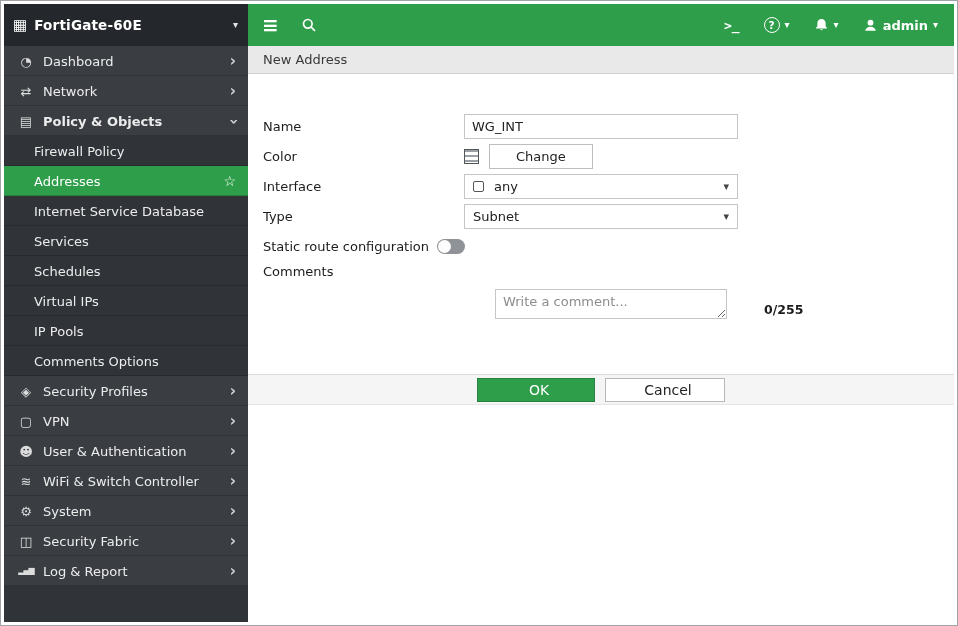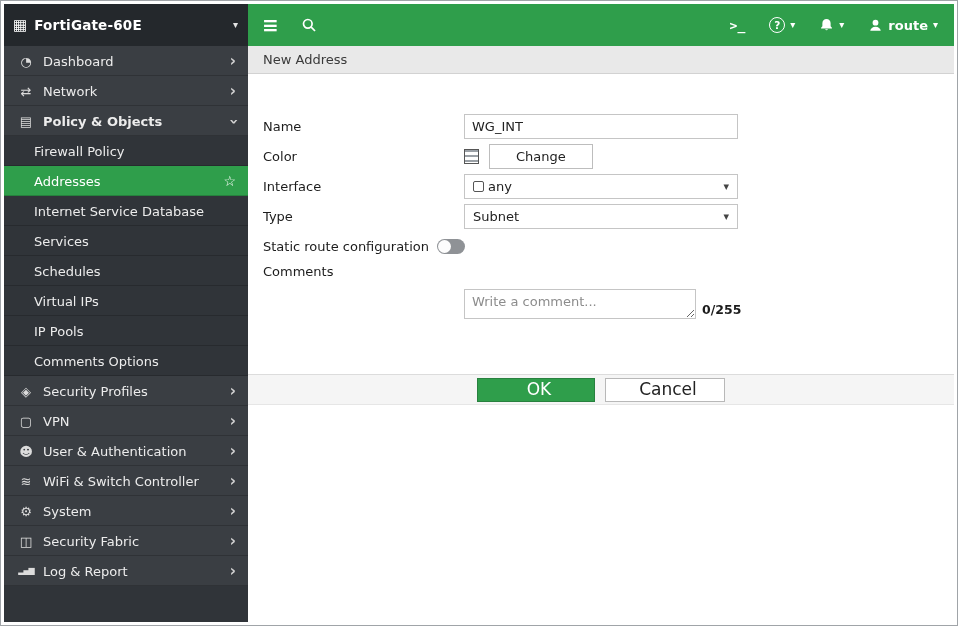--- a/index.html
+++ b/index.html
@@ -114,7 +114,7 @@
                   <path fill="#fff" d="M8 9.2c-3 0-5.4 1.9-5.6 4.3h11.2C13.4 11.1 11 9.2 8 9.2z"></path>
                 </svg>
             </span>
-            <span style="font-size:13px;font-weight:bold;">route</span>
+            <span style="font-size:13px;font-weight:bold;">admin</span>
             <span class="caret">▾</span>
           </span>
         </div>

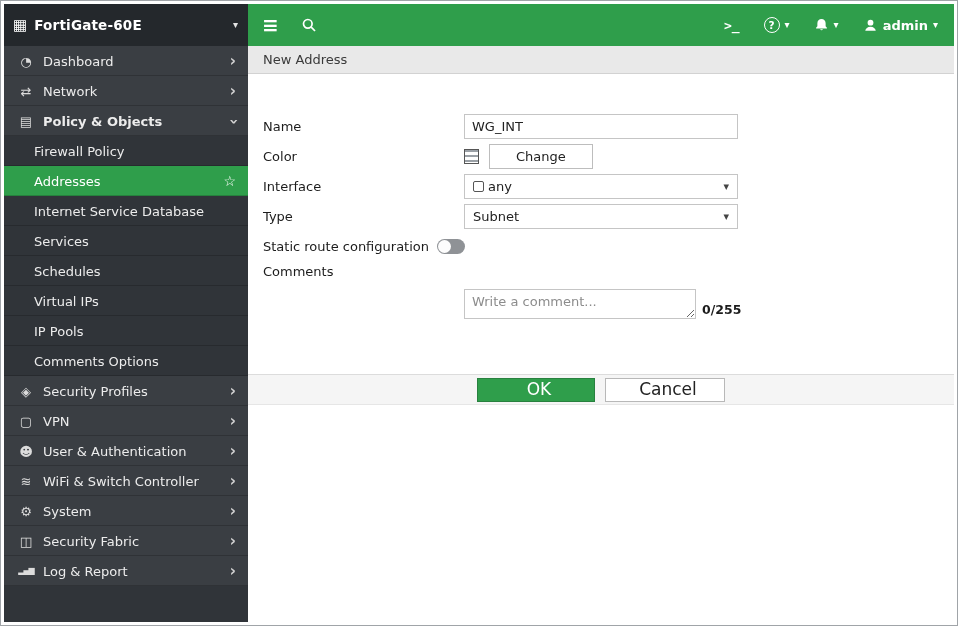--- a/index.html
+++ b/index.html
@@ -55,7 +55,7 @@
   .flabel{width:201px;flex-shrink:0;font-size:13px;color:#1c1c1c;}
   .flabel.auto{width:auto;margin-right:8px;}
   .text-input{width:274px;height:25px;border:1px solid #c5c5c5;padding:8px 7px;font-size:13px;color:#222;font-family:inherit;background:#fff;}
-  .dropdown{width:274px;height:25px;border:1px solid #c5c5c5;background:#fff;display:flex;align-items:center;gap:4px;padding:0 8px;font-size:13px;color:#222;cursor:pointer;}
+  .dropdown{width:274px;height:25px;border:1px solid #c5c5c5;background:#fff;display:flex;align-items:center;gap:10px;padding:0 8px;font-size:13px;color:#222;cursor:pointer;}
   .dropdown .dcaret{margin-left:auto;font-size:11px;color:#444;}
   .color-icon{width:15px;height:15px;border:1px solid #555;background:repeating-linear-gradient(180deg,#9aa0a6 0 2px,#fff 2px 5px);margin-right:10px;flex-shrink:0;}
   .change-btn{height:25px;padding:0 26px;border:1px solid #bdbdbd;background:#fff;font-size:13px;color:#222;font-family:inherit;cursor:pointer;}

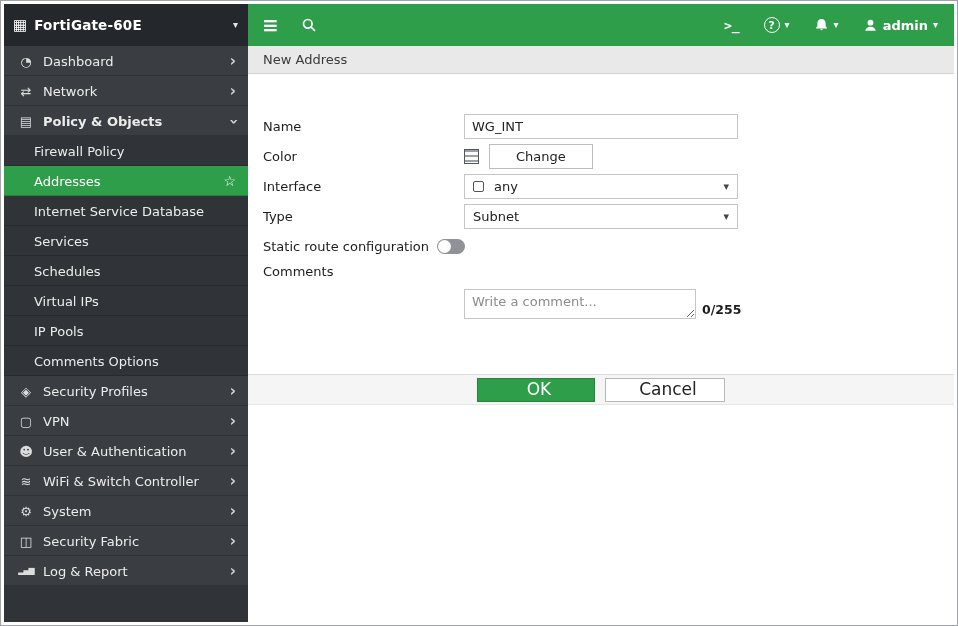--- a/index.html
+++ b/index.html
@@ -62,7 +62,7 @@
   .iface-icon{width:11px;height:11px;border:1.5px solid #555;border-radius:2px;flex-shrink:0;}
   .toggle{width:28px;height:15px;border-radius:8px;background:#8f9296;position:relative;cursor:pointer;flex-shrink:0;}
   .toggle .knob{position:absolute;left:1px;top:1px;width:13px;height:13px;border-radius:50%;background:#fdfdfd;}
-  .comments{align-items:flex-start;}
+  .comments{align-items:flex-start;gap:31px;}
   .comment-box{width:232px;height:30px;border:1px solid #c5c5c5;font-size:13px;padding:4px 7px;color:#222;font-family:inherit;resize:both;margin-top:25px;}
   .comment-box::placeholder{color:#8c8c8c;}
   .counter{font-size:12.5px;font-weight:bold;color:#1c1c1c;margin-left:6px;align-self:flex-end;padding-bottom:2px;}

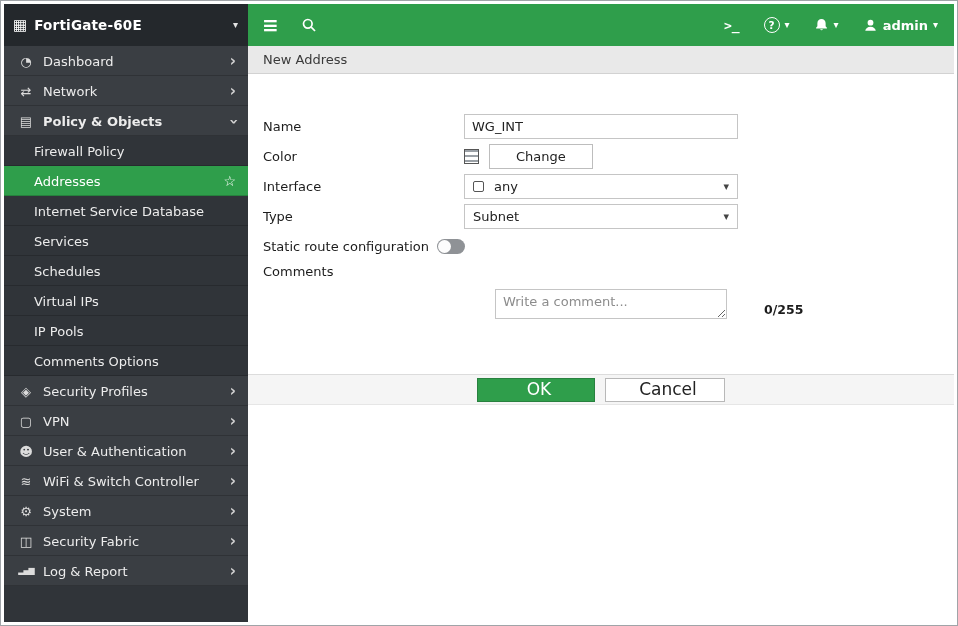--- a/index.html
+++ b/index.html
@@ -68,7 +68,7 @@
   .counter{font-size:12.5px;font-weight:bold;color:#1c1c1c;margin-left:6px;align-self:flex-end;padding-bottom:2px;}
 
   .footer{margin-top:50px;height:31px;flex-shrink:0;background:var(--footer-bg);border-top:1px solid #dcdcdc;border-bottom:1px solid #e6e6e6;display:flex;align-items:center;justify-content:center;gap:10px;}
-  .btn{height:24px;font-size:17px;font-family:inherit;cursor:pointer;line-height:1;padding-left:12px;}
+  .btn{height:24px;font-size:14px;font-family:inherit;cursor:pointer;line-height:1;padding-left:12px;}
   .btn.ok{width:118px;background:var(--accent-green);color:#fff;border:1px solid var(--ok-border);}
   .btn.cancel{width:120px;background:#fff;color:#222;border:1px solid #b8b8b8;}
 </style>

